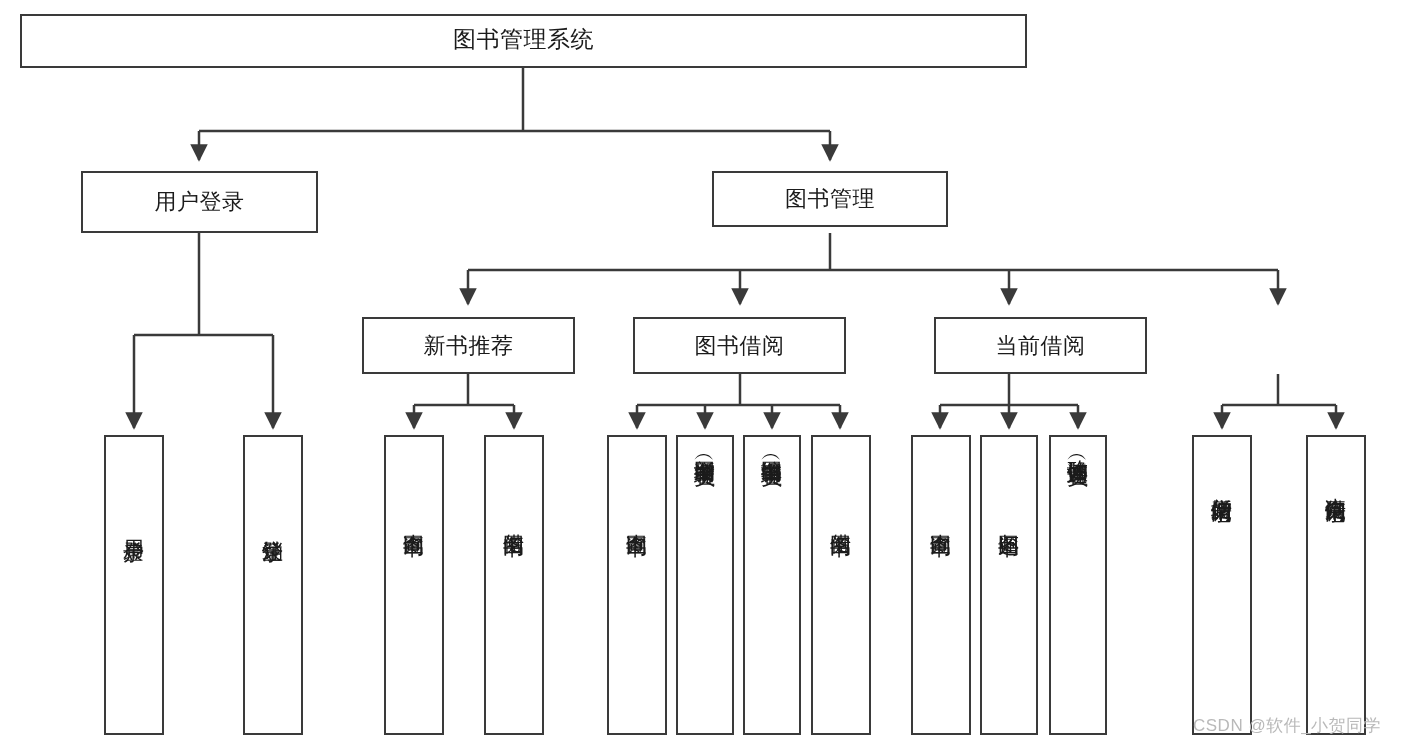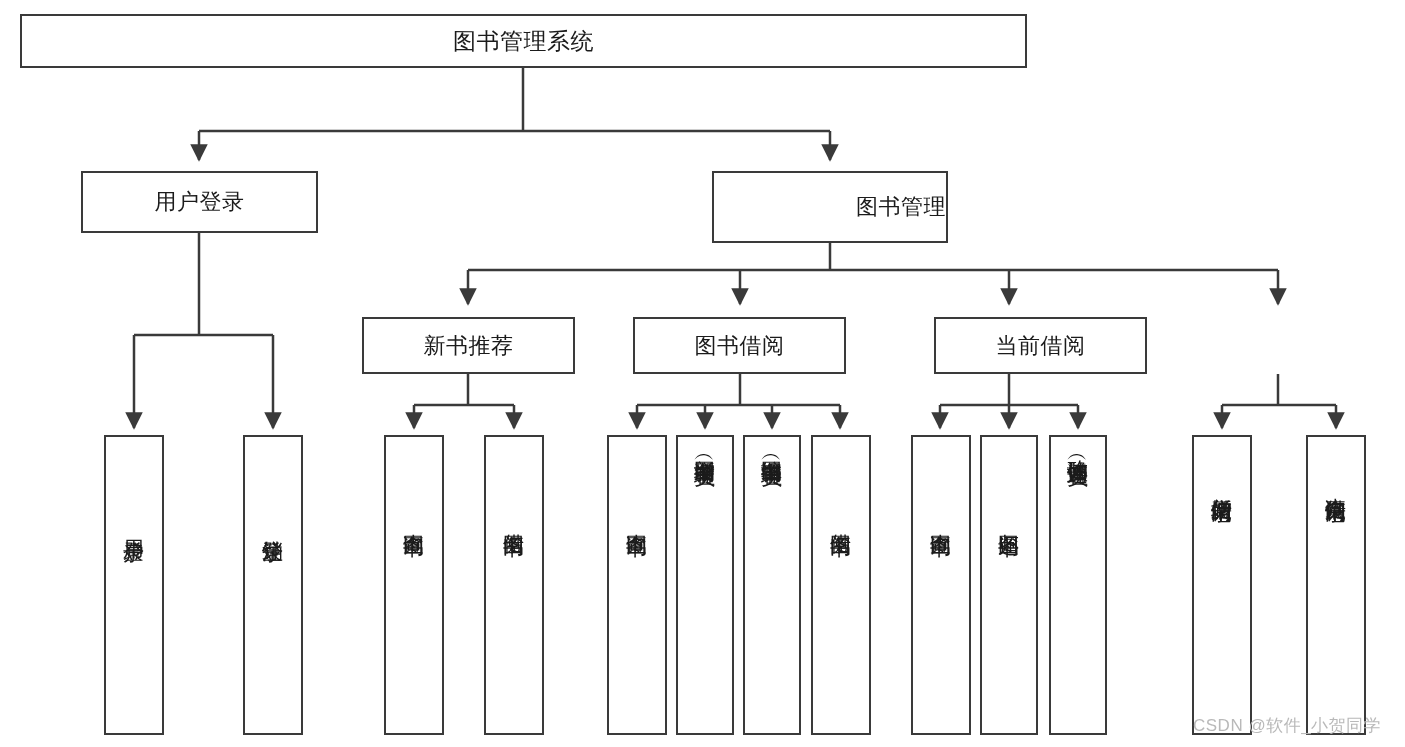--- a/index.html
+++ b/index.html
@@ -122,7 +122,7 @@
     </g>
   </svg>
 
-  <div class="node horiz root" style="left:20px; top:14px; width:1007px; height:54px;">
+  <div class="node horiz root" style="left:20px; top:14px; width:1007px; height:54px;font-family:Liberation Mono, monospace;">
     <span class="label">图书管理系统</span>
   </div>
 

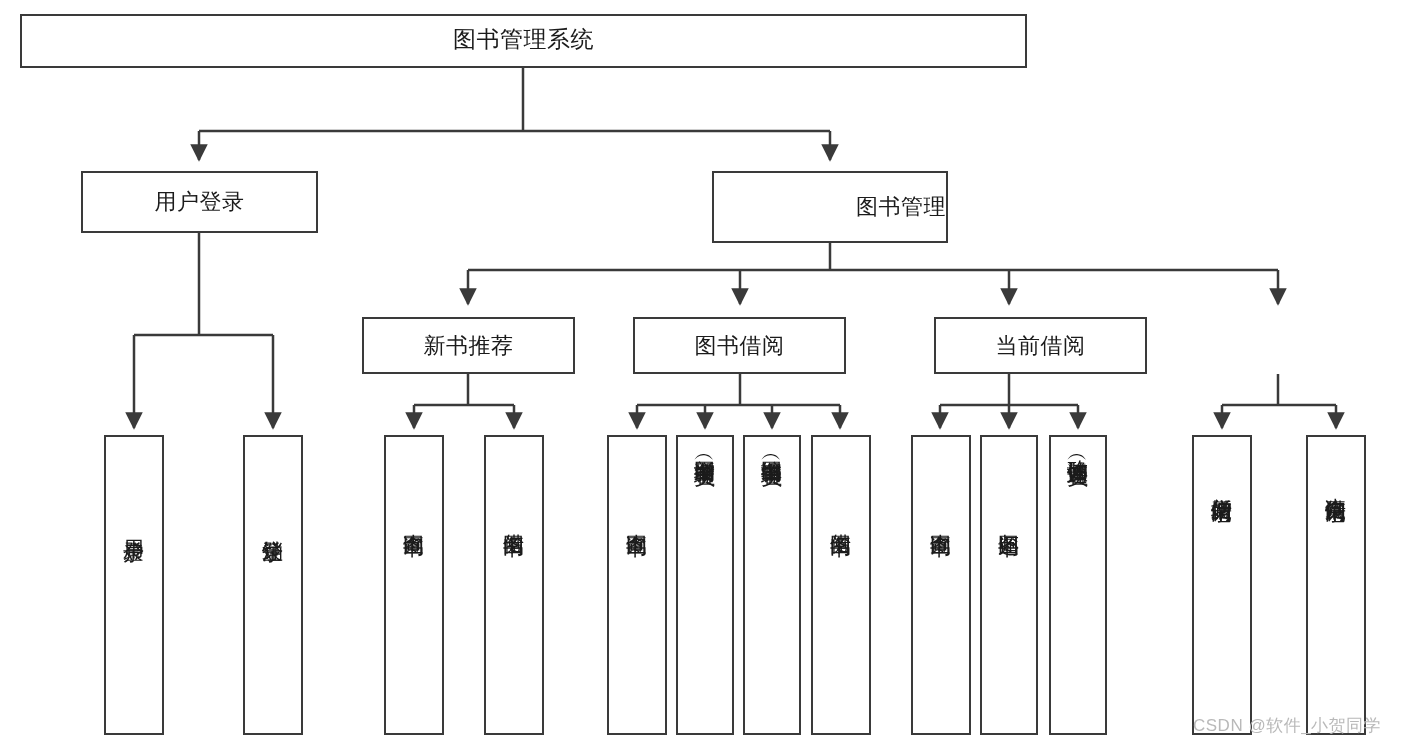--- a/index.html
+++ b/index.html
@@ -129,7 +129,7 @@
   <div class="node horiz" style="left:81px; top:171px; width:237px; height:62px;">
     <span class="label">用户登录</span>
   </div>
-  <div class="node horiz" style="left:712px; top:171px; width:236px; height:72px;justify-content:flex-end;">
+  <div class="node horiz" style="left:712px; top:171px; width:236px; height:56px;">
     <span class="label">图书管理</span>
   </div>
 

